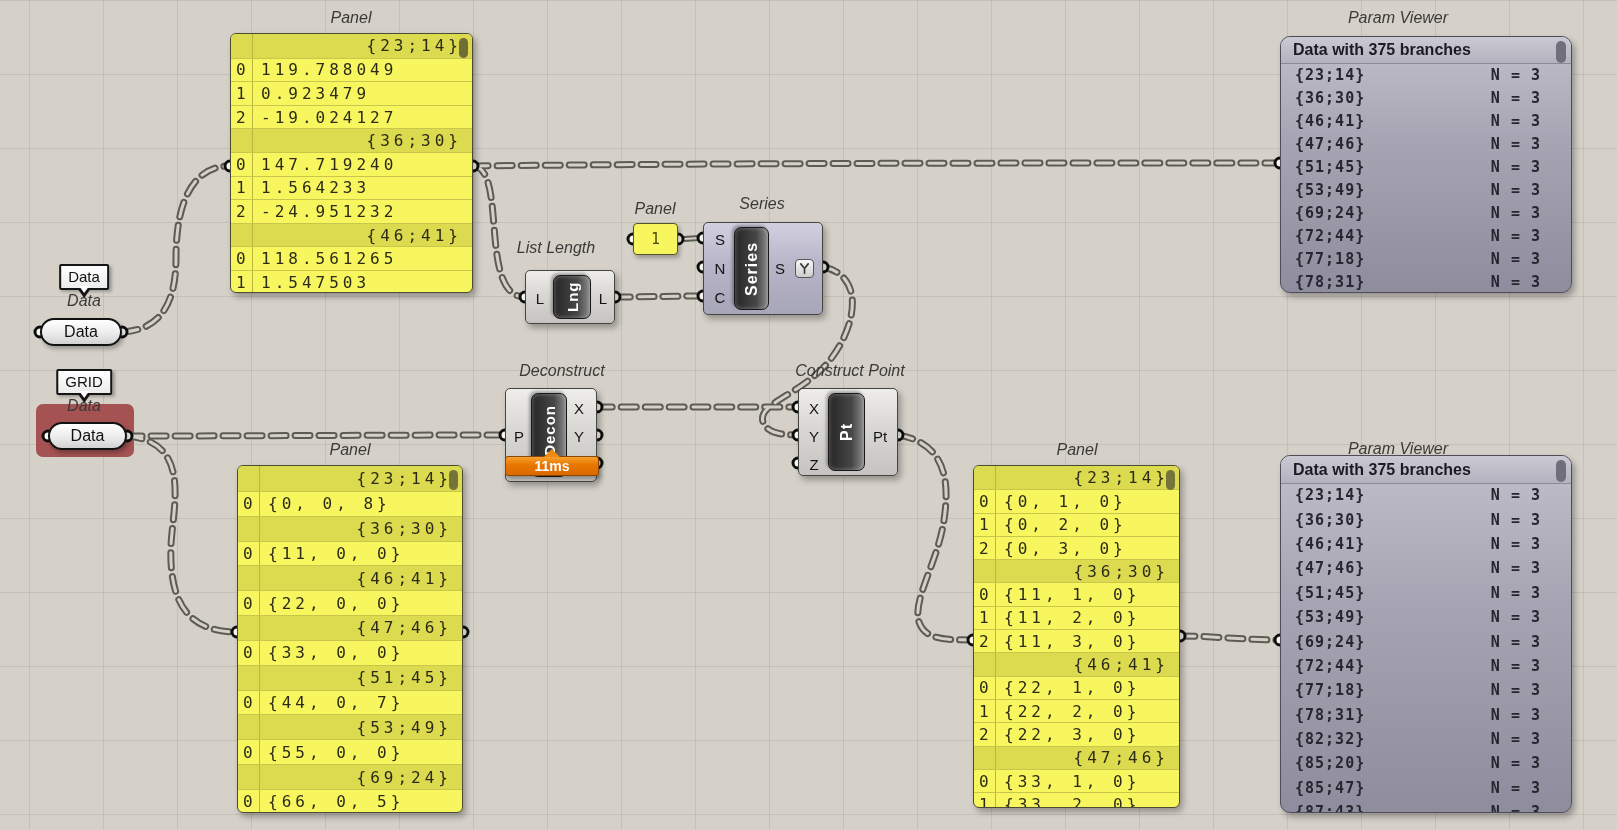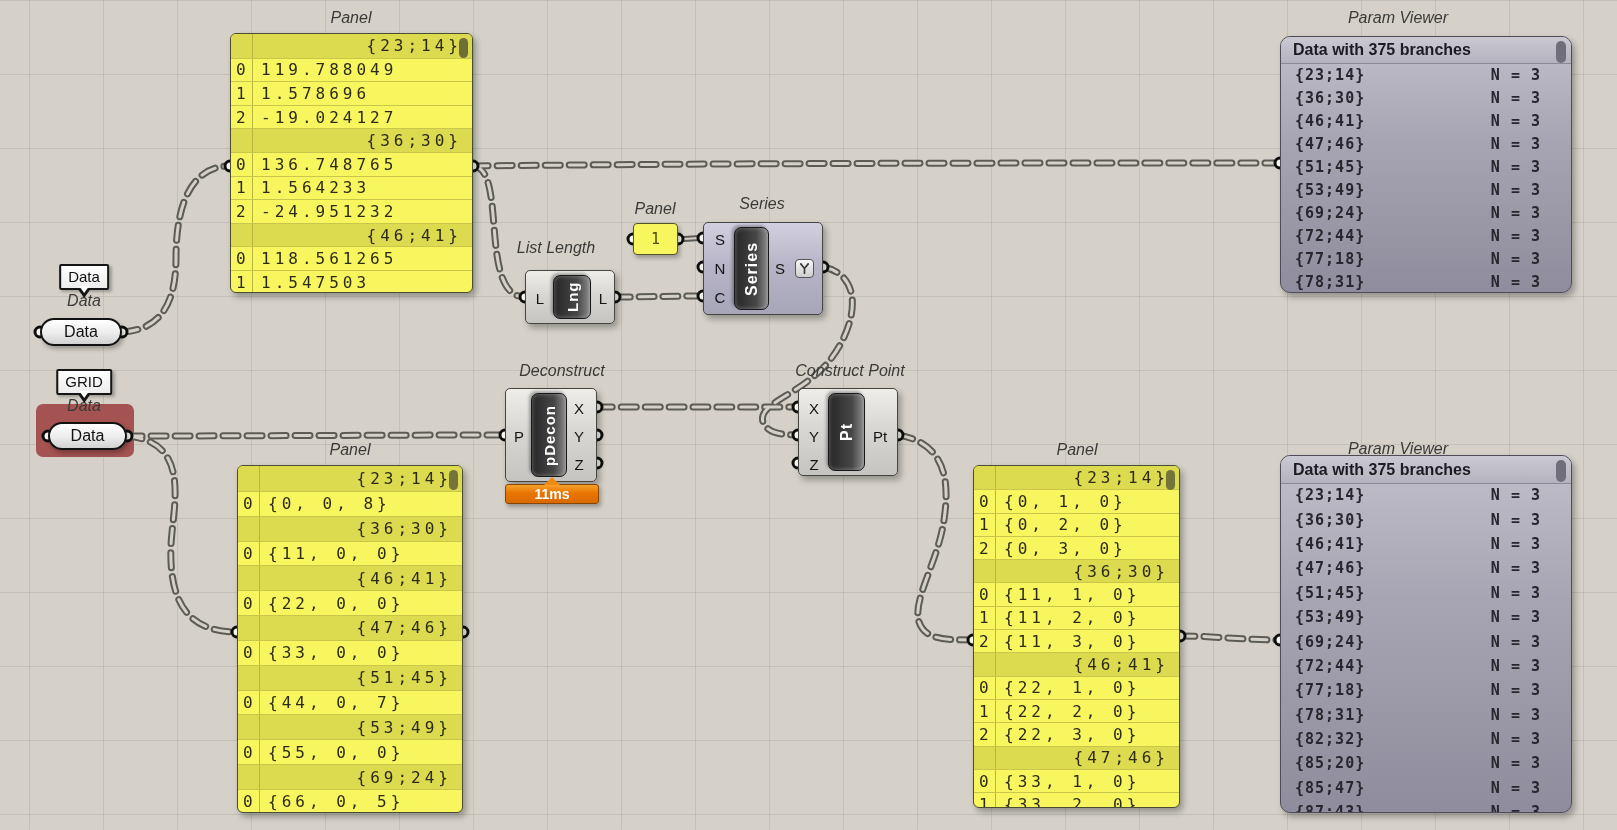--- a/index.html
+++ b/index.html
@@ -162,7 +162,7 @@
         </div>
         <div class="p-row item">
           <span class="idx">1</span>
-          <span class="val">1.578696</span>
+          <span class="val">0.923479</span>
         </div>
         <div class="p-row item">
           <span class="idx">2</span>

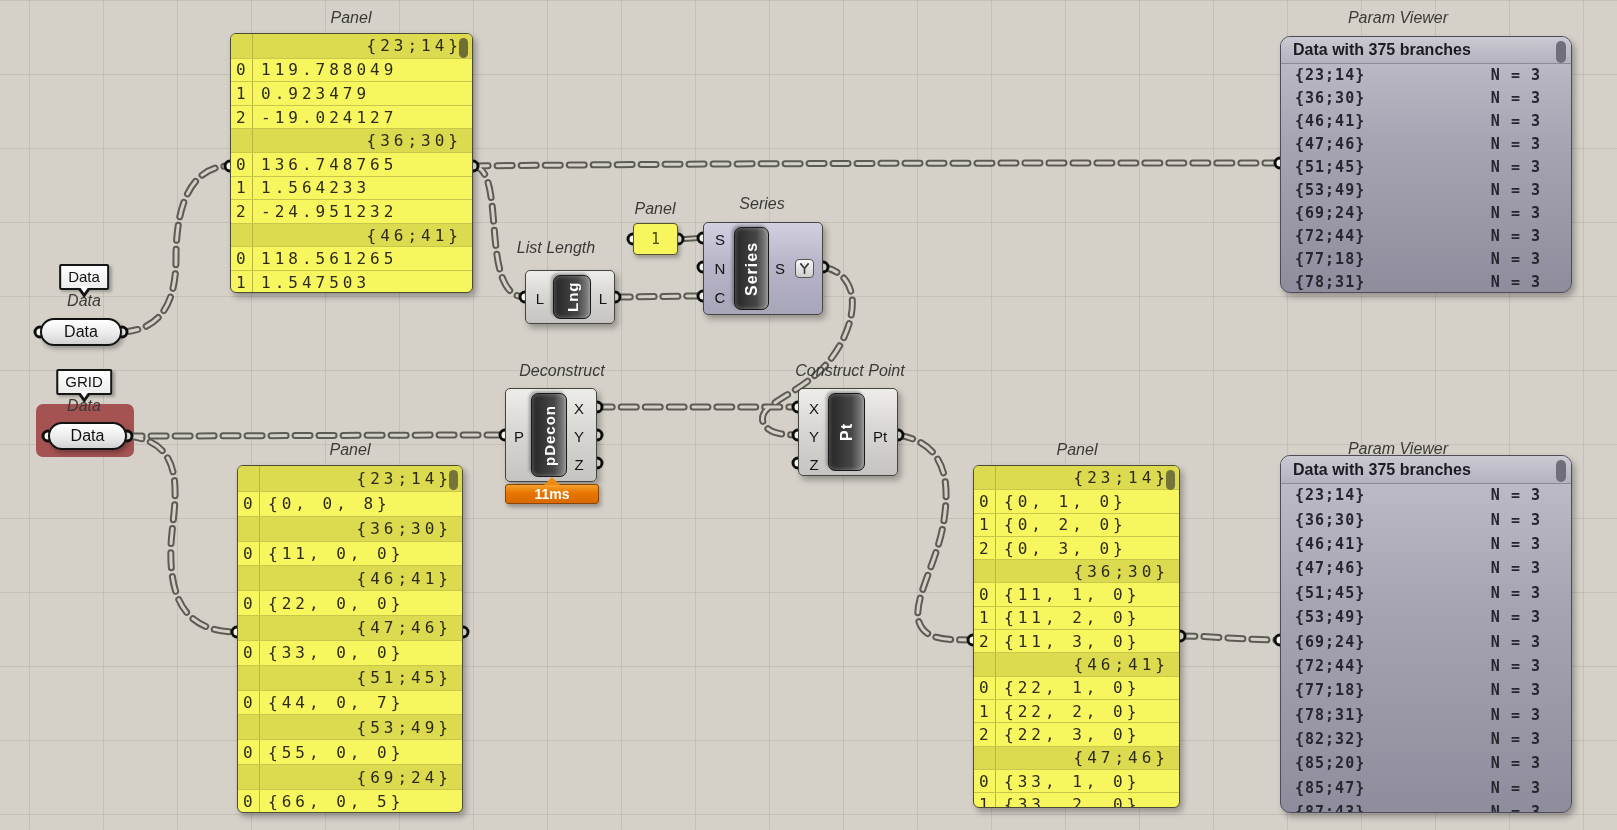--- a/index.html
+++ b/index.html
@@ -174,7 +174,7 @@
         </div>
         <div class="p-row item">
           <span class="idx">0</span>
-          <span class="val">136.748765</span>
+          <span class="val">147.719240</span>
         </div>
         <div class="p-row item">
           <span class="idx">1</span>

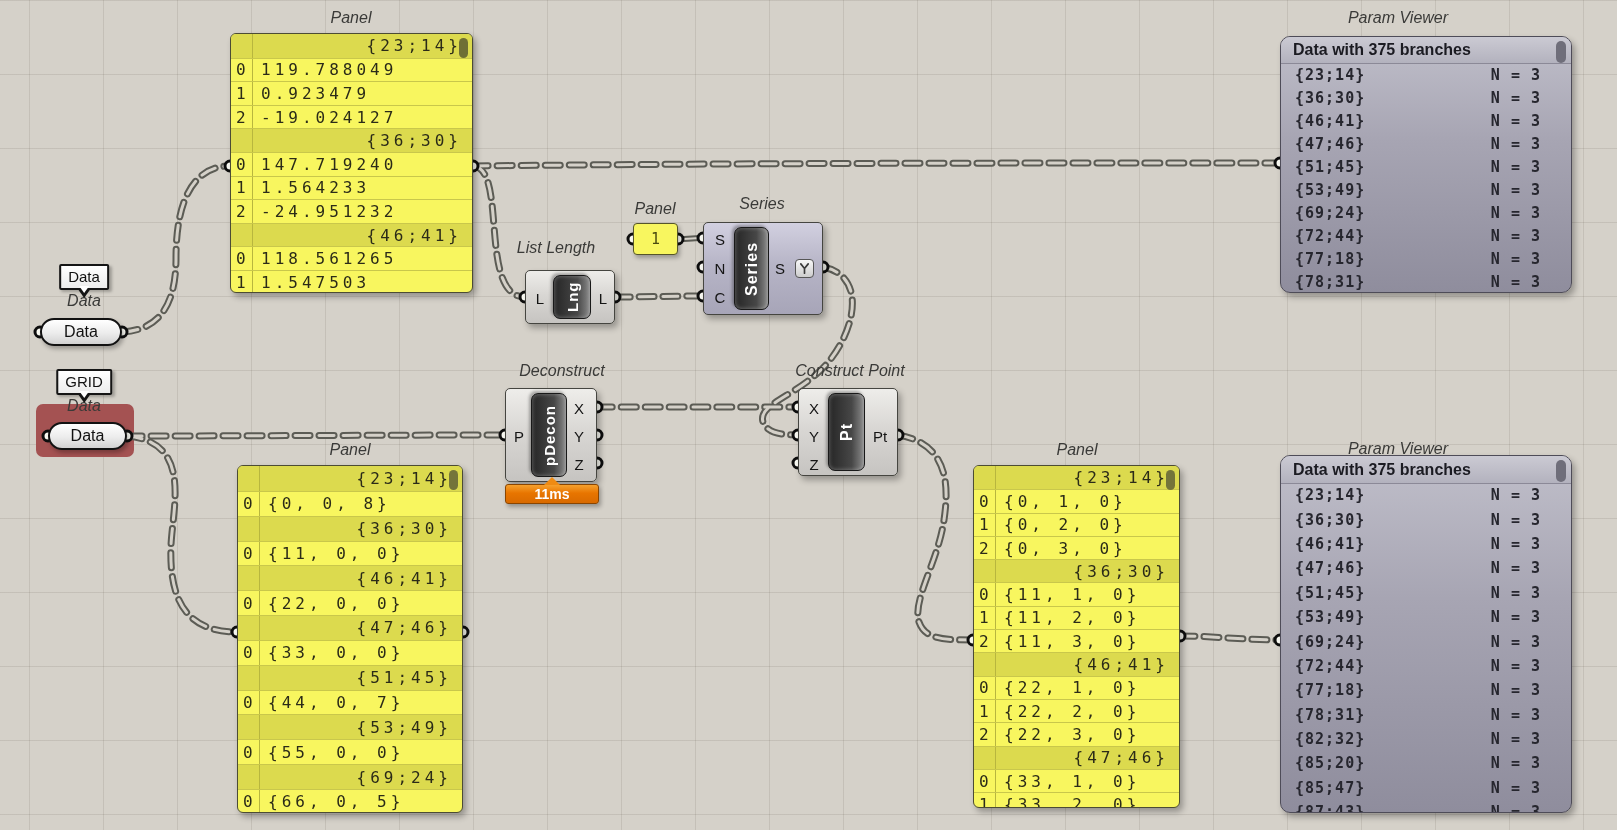--- a/index.html
+++ b/index.html
@@ -230,7 +230,7 @@
     <span class="plabel" style="left:73px;top:47px">Y</span>
     <span class="plabel" style="left:73px;top:75px">Z</span>
   </div>
-  <div class="badge" style="left:505px;top:484px;width:92px;height:18px">
+  <div class="badge" style="left:505px;top:456px;width:92px;height:18px">
     <span>11ms</span>
   </div>
 

